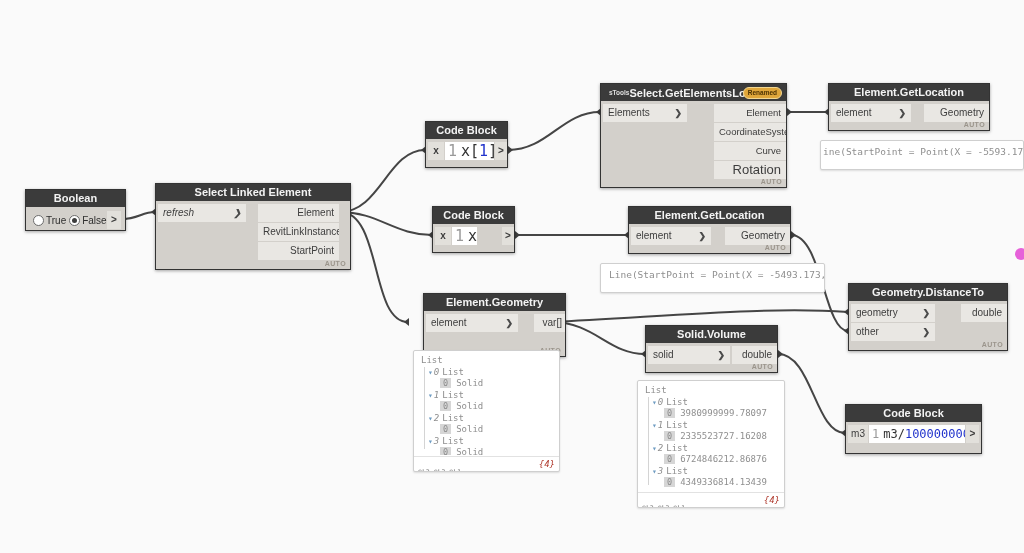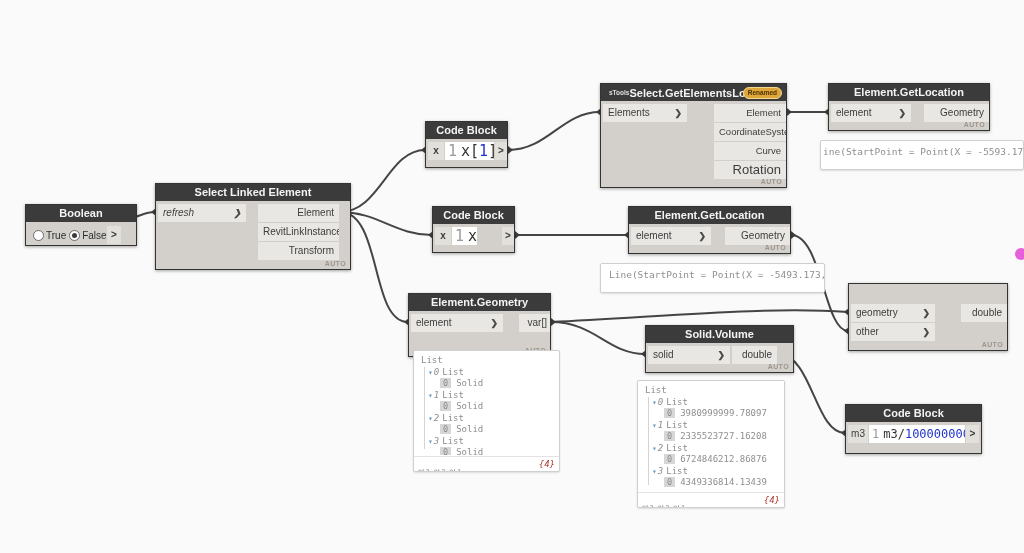--- a/index.html
+++ b/index.html
@@ -102,7 +102,7 @@
     <polygon class="nub" points="846,429 841,433 846,437"></polygon>
   </svg>
 
-  <div class="node" style="left:25px;top:204px;width:112px;height:42px">
+  <div class="node" style="left:25px;top:189px;width:101px;height:42px">
     <div class="hdr">Boolean</div>
     <div class="bool-row">
       <span class="radio"></span>

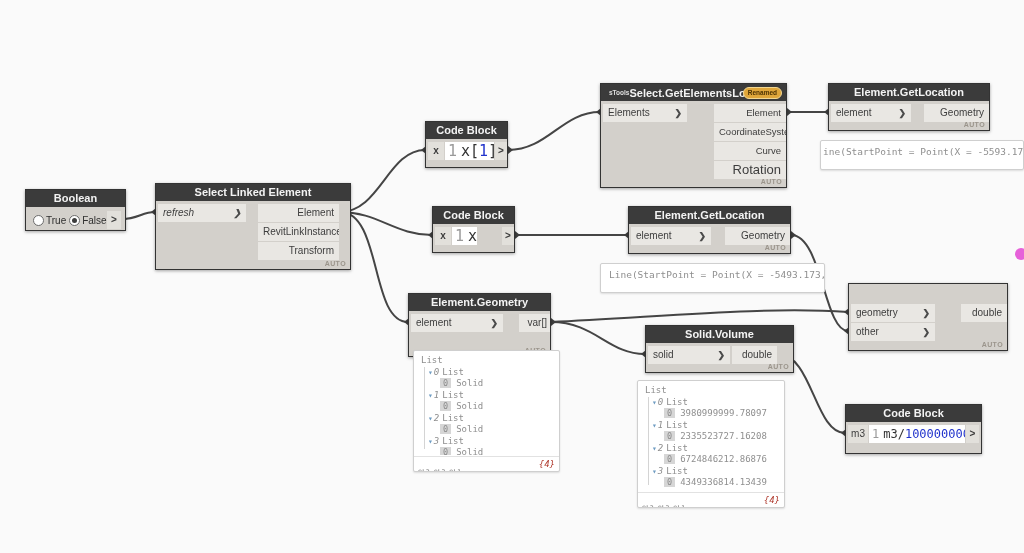--- a/index.html
+++ b/index.html
@@ -128,7 +128,7 @@
       <span>RevitLinkInstance</span>
     </div>
     <div class="port out" style="left:102px;top:58px;width:81px">
-      <span>Transform</span>
+      <span>StartPoint</span>
     </div>
     <div class="auto">AUTO</div>
   </div>

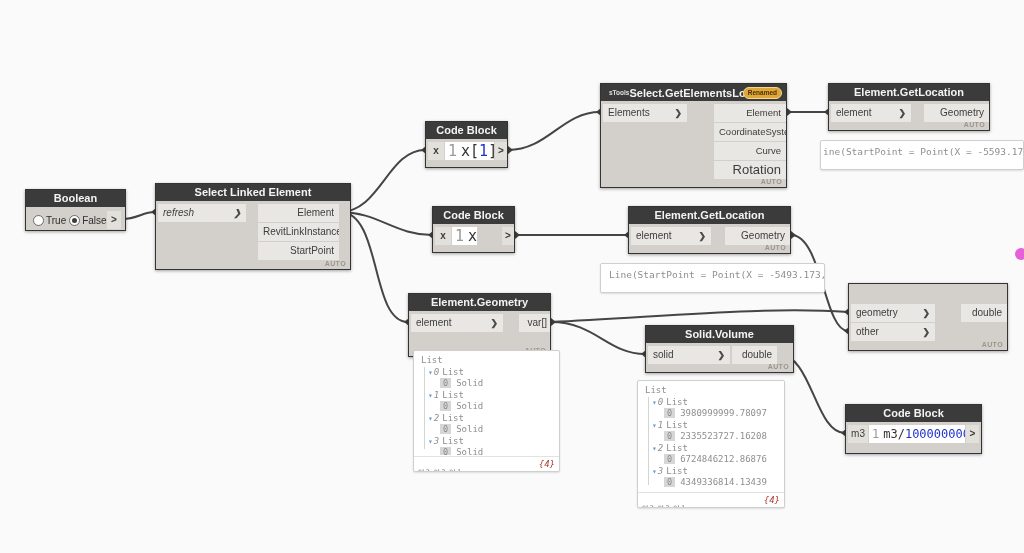--- a/index.html
+++ b/index.html
@@ -276,6 +276,7 @@
   </div>
 
   <div class="node" style="left:848px;top:283px;width:160px;height:68px">
+    <div class="hdr">Geometry.DistanceTo</div>
     <div class="port" style="left:2px;top:20px;width:84px">
       <span class="chev">❯</span>
       <span>geometry</span>

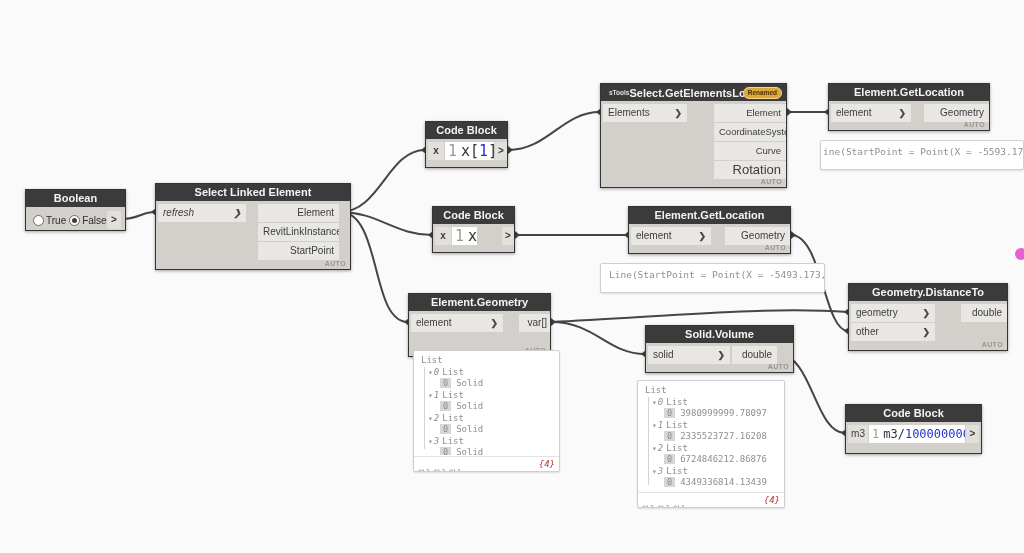--- a/index.html
+++ b/index.html
@@ -213,7 +213,7 @@
     <span>Line(StartPoint = Point(X = -5493.173, Y = 9</span>
   </div>
 
-  <div class="node" style="left:408px;top:293px;width:143px;height:64px">
+  <div class="node" style="left:423px;top:293px;width:143px;height:64px">
     <div class="hdr">Element.Geometry</div>
     <div class="port" style="left:2px;top:20px;width:92px">
       <span class="chev">❯</span>

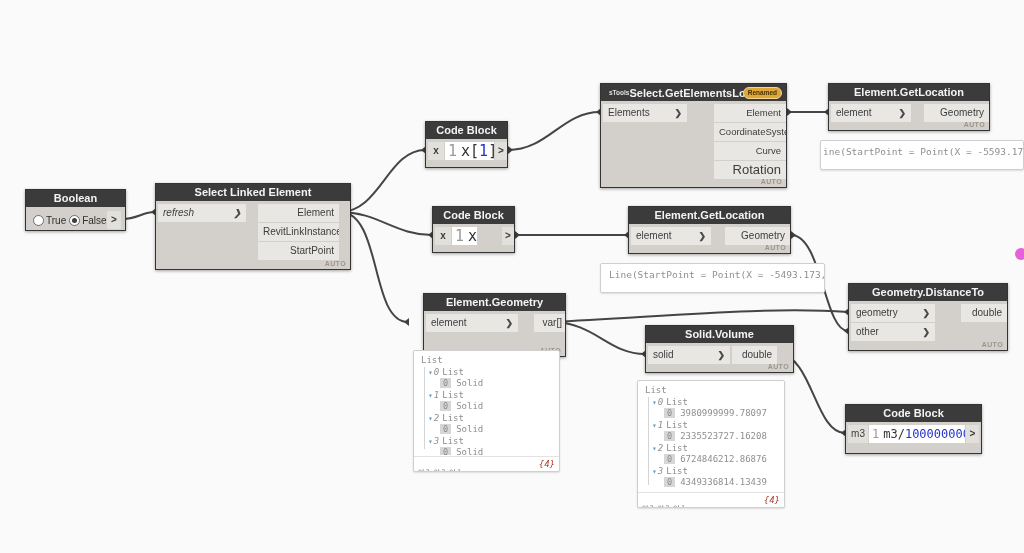--- a/index.html
+++ b/index.html
@@ -244,7 +244,7 @@
     </div>
   </div>
 
-  <div class="node" style="left:645px;top:325px;width:149px;height:48px">
+  <div class="node" style="left:645px;top:325px;width:133px;height:48px">
     <div class="hdr">Solid.Volume</div>
     <div class="port" style="left:2px;top:20px;width:82px">
       <span class="chev">❯</span>

